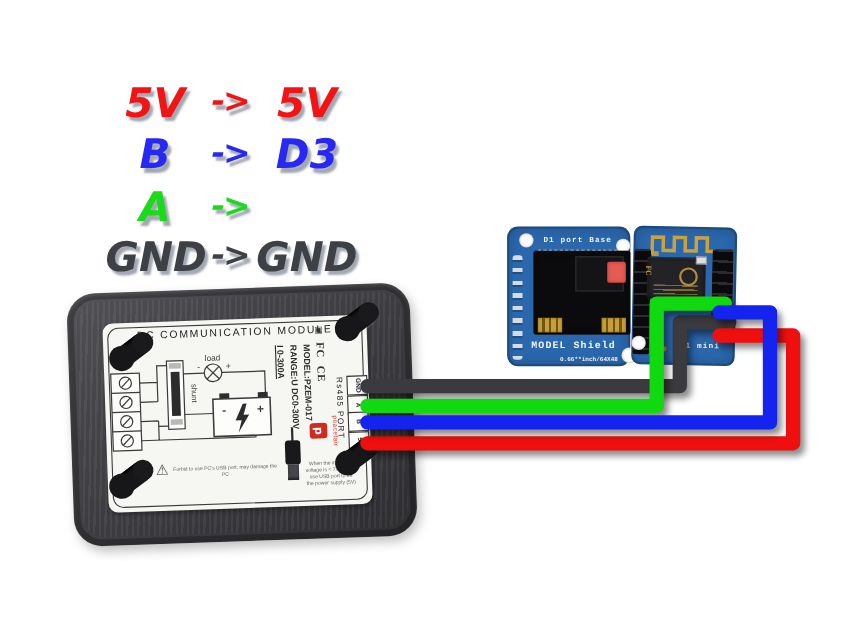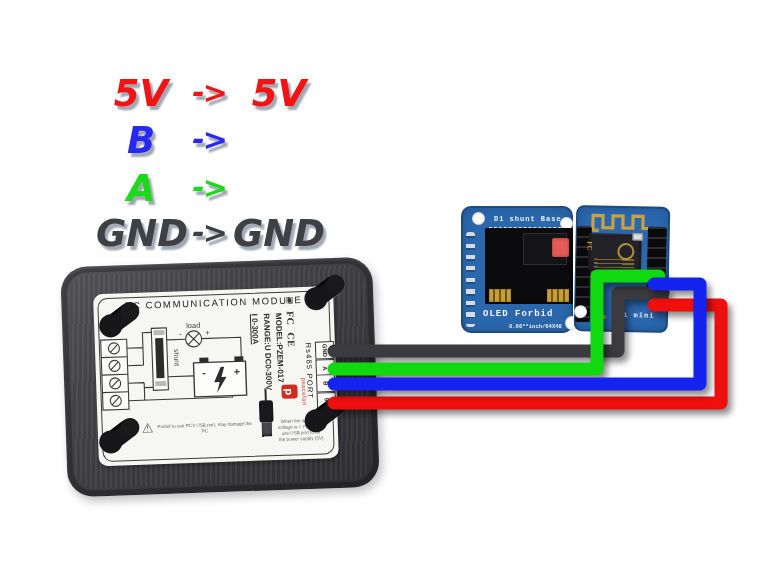--- a/index.html
+++ b/index.html
@@ -126,6 +126,7 @@
     <div class="leg-row" style="top: 61px; color: rgb(40, 40, 245);">
       <span class="fr">B</span>
       <span class="ar">-&gt;</span>
+      <span class="to">D3</span>
     </div>
     <div class="leg-row" style="top: 109px; color: rgb(26, 218, 26);">
       <span class="fr">A</span>

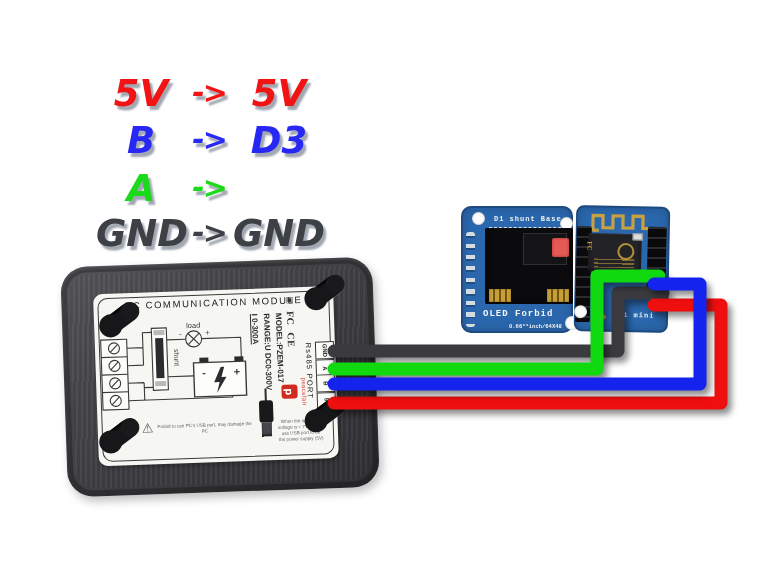--- a/index.html
+++ b/index.html
@@ -233,7 +233,7 @@
     <div class="hole" style="left:11px;top:6px;width:13px;height:13px"></div>
     <div class="hole" style="left:99px;top:11px;width:13px;height:13px"></div>
     <div class="hole" style="left:104px;top:110px;width:14px;height:14px"></div>
-    <div id="oled-head">D1 shunt  Base</div>
+    <div id="oled-head">D1 port  Base</div>
     <div id="oled-dash"></div>
     <div id="oled-pads"></div>
     <div id="oled-screen">

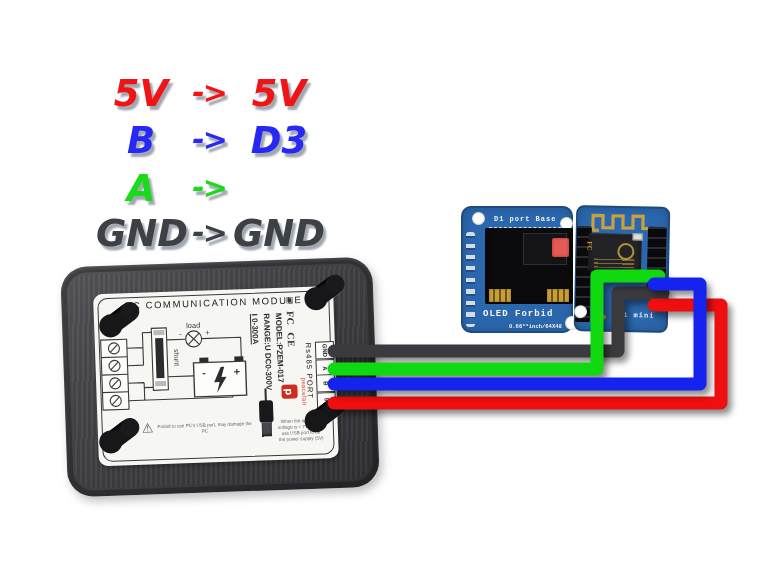--- a/index.html
+++ b/index.html
@@ -241,7 +241,7 @@
       <div class="oled-pad" style="left:4px"></div>
       <div class="oled-pad" style="left:62px"></div>
     </div>
-    <div id="oled-name">OLED Forbid</div>
+    <div id="oled-name">MODEL Shield</div>
     <div id="oled-spec">0.66**inch/64X48</div>
     <div id="red-comp"></div>
   </div>

